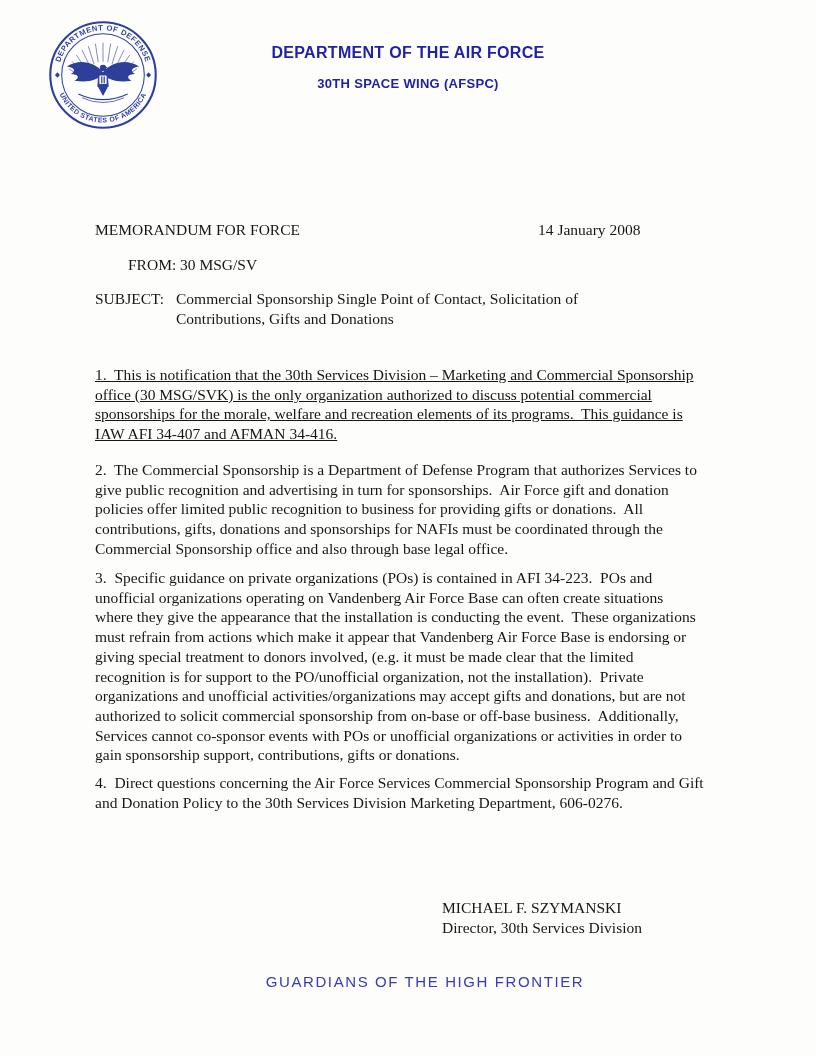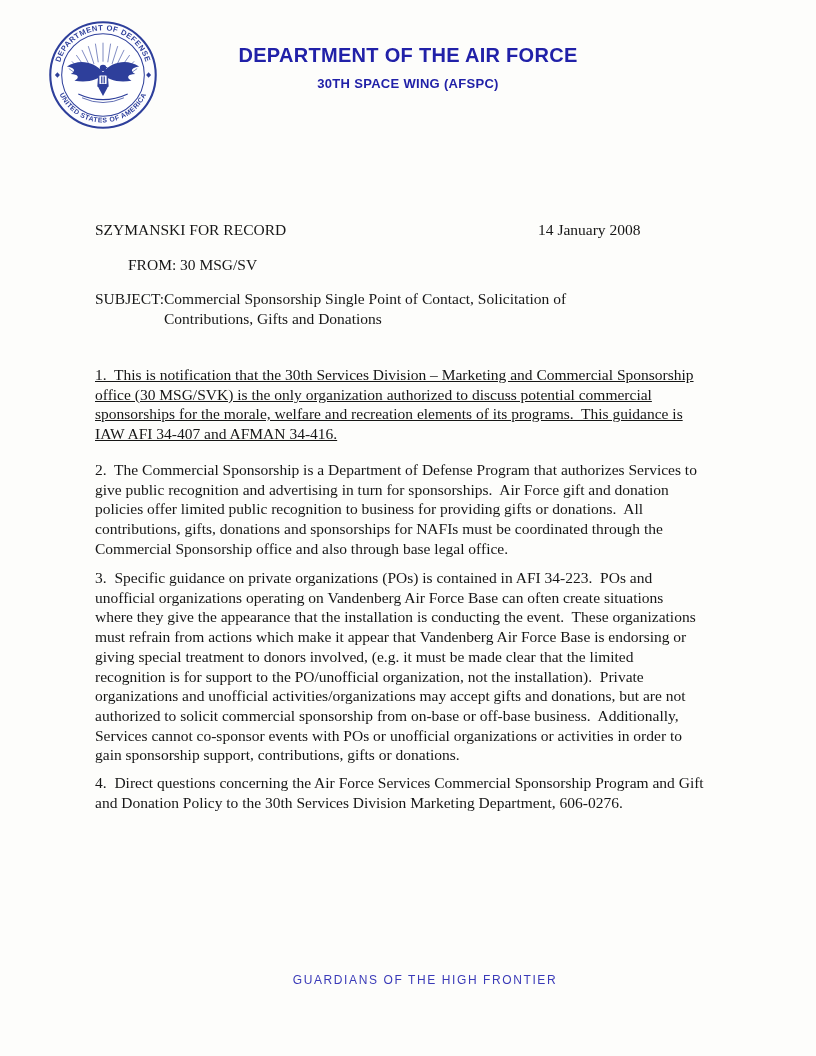--- a/index.html
+++ b/index.html
@@ -19,7 +19,7 @@
     position:absolute;top:44px;left:0;right:0;
     text-align:center;
     font-family:"Liberation Sans", sans-serif;
-    font-weight:bold;font-size:20px;letter-spacing:0.3px;
+    font-weight:bold;font-size:16px;letter-spacing:0.3px;
     color:#2121a8;
   }
   .lh-sub{

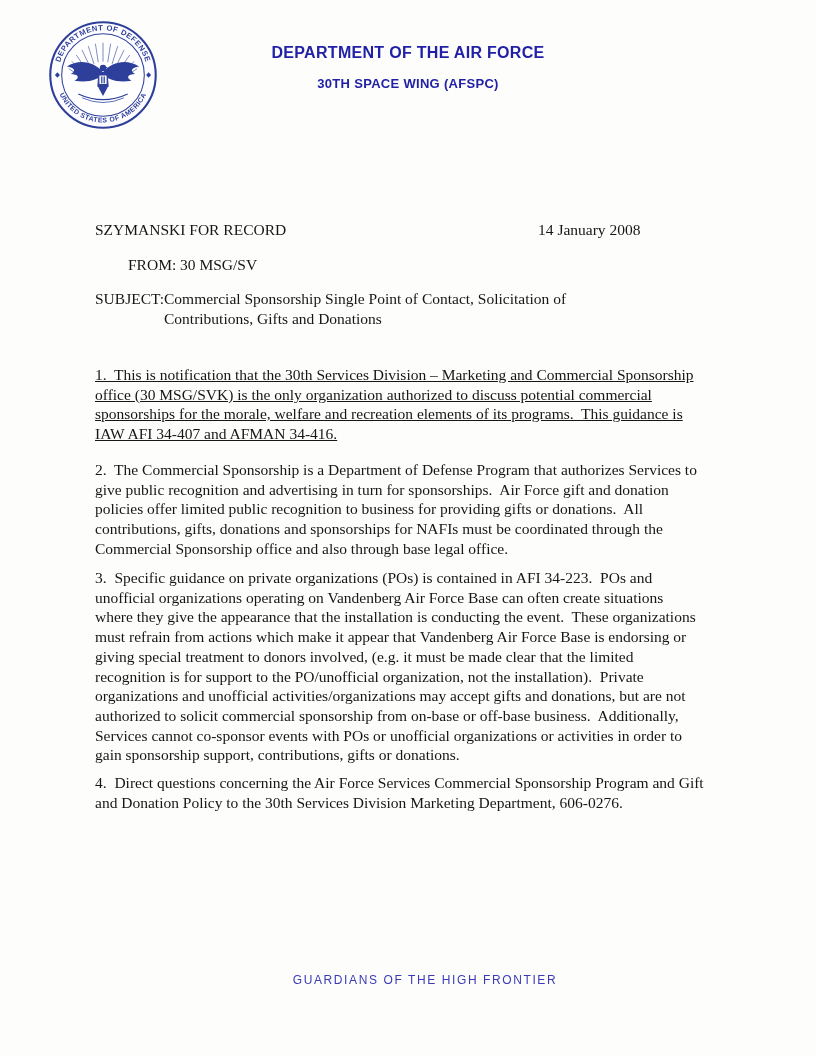--- a/index.html
+++ b/index.html
@@ -120,7 +120,7 @@
   <div class="memo">
 
     <div class="abs row-type">
-      <span>SZYMANSKI FOR RECORD</span>
+      <span>MEMORANDUM FOR FORCE</span>
       <span class="date">14 January 2008</span>
     </div>
 

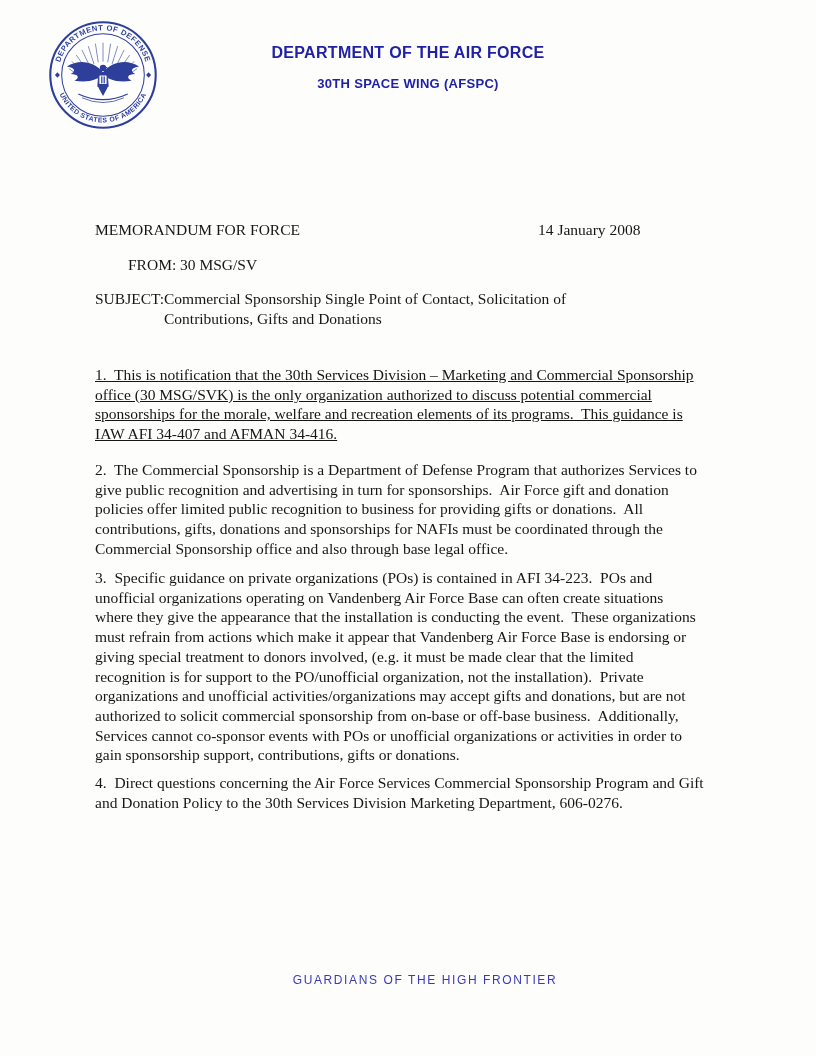--- a/index.html
+++ b/index.html
@@ -37,7 +37,7 @@
   .date{position:absolute;left:422px;top:0;white-space:nowrap;margin-left:21px;}
   .row-from{top:255px;display:flex;margin-left:33px;}
   .row-from .lbl{flex:0 0 52px;}
-  .row-subject{top:289px;display:flex;}
+  .row-subject{top:289px;display:flex;gap:12px;}
   .row-subject .lbl{flex:0 0 68px;}
   .prewrap{white-space:pre-wrap;}
   .p1{top:365px;text-decoration:underline;}

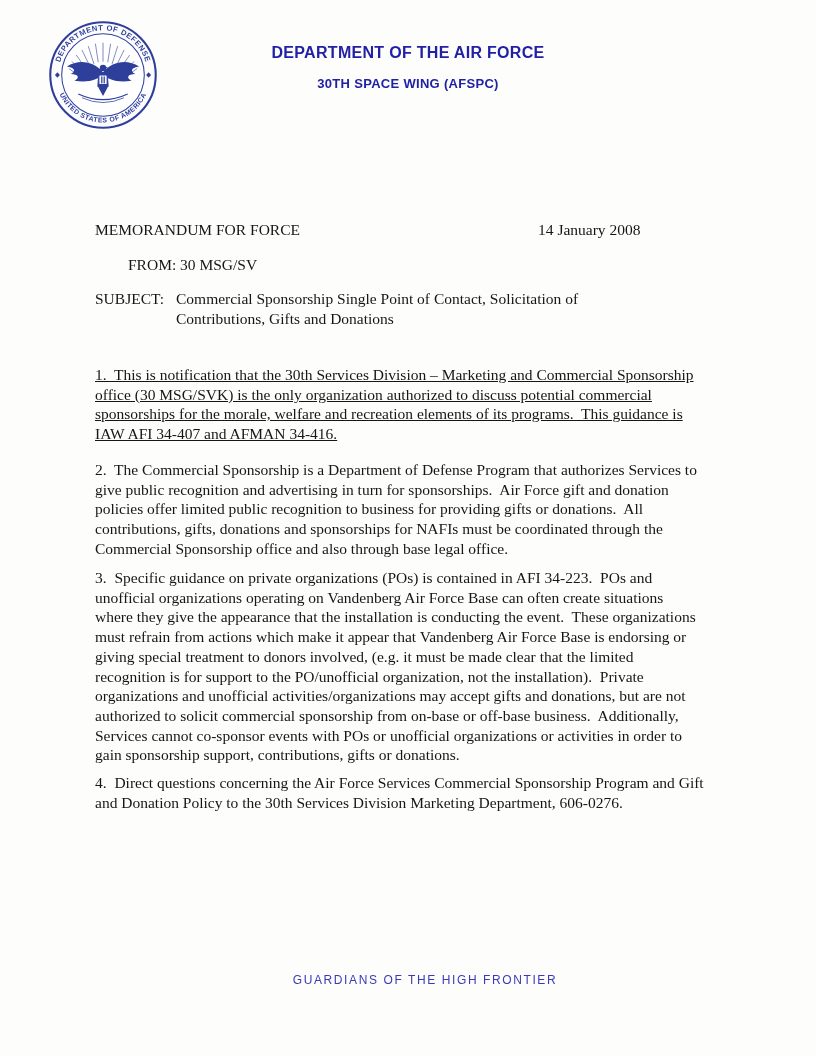--- a/index.html
+++ b/index.html
@@ -158,6 +158,10 @@
 and Donation Policy to the 30th Services Division Marketing Department, 606-0276.</div>
   </div>
 
+  <div class="signature">
+    <div>MICHAEL F. SZYMANSKI</div>
+    <div>Director, 30th Services Division</div>
+  </div>
 
   <div class="footer">GUARDIANS OF THE HIGH FRONTIER</div>
 

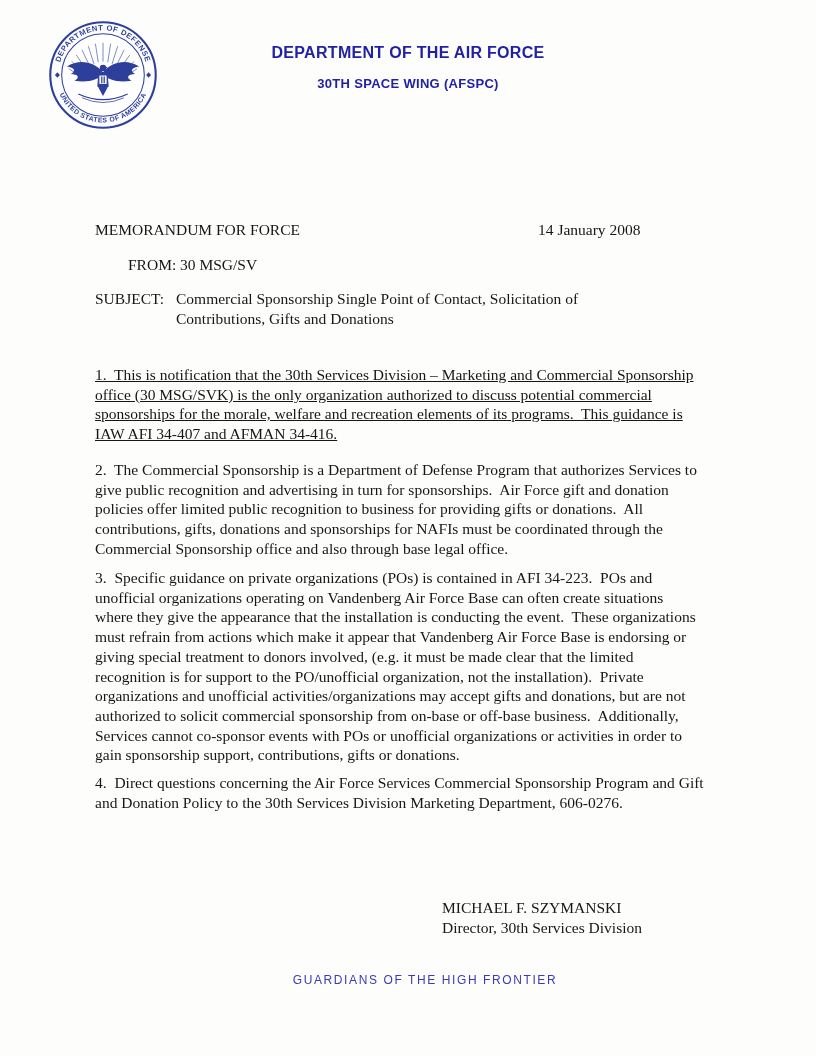--- a/index.html
+++ b/index.html
@@ -53,7 +53,7 @@
     position:absolute;top:973px;left:34px;right:0;
     text-align:center;
     font-family:"Liberation Sans", sans-serif;
-    font-size:12px;letter-spacing:1.6px;
+    font-size:15px;letter-spacing:1.6px;
     color:#3a3ab8;
   }
 </style>

